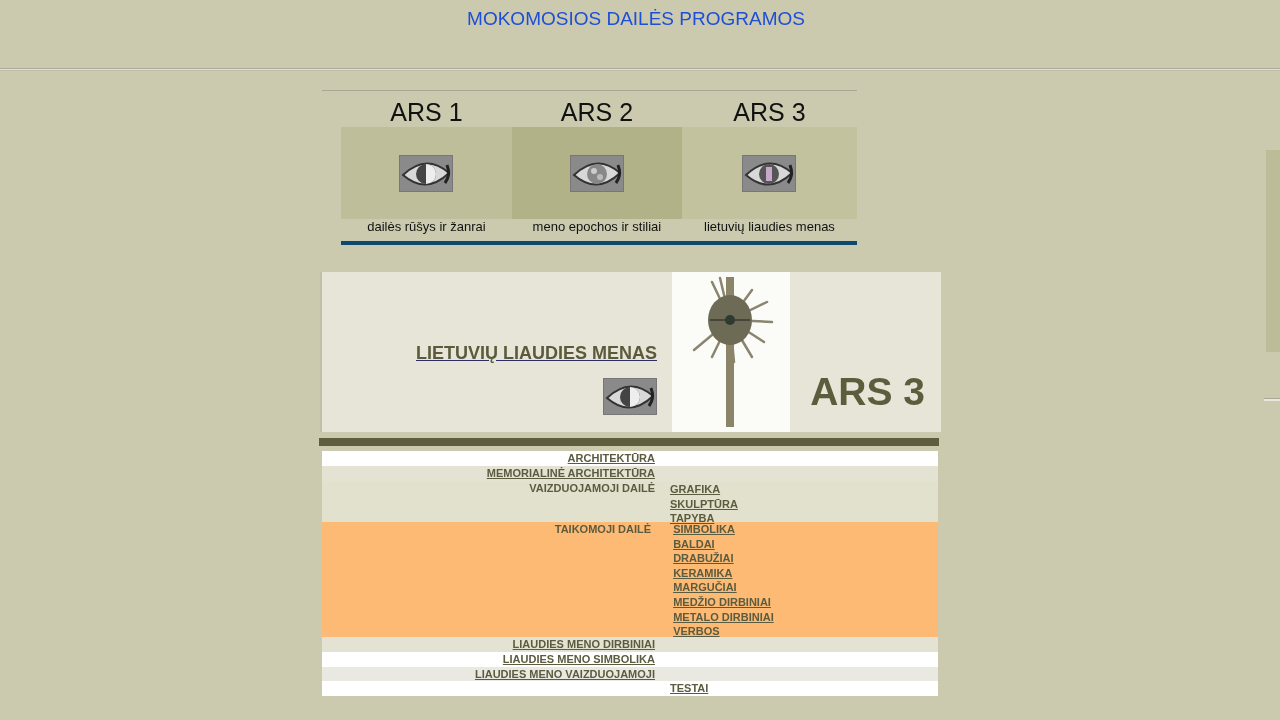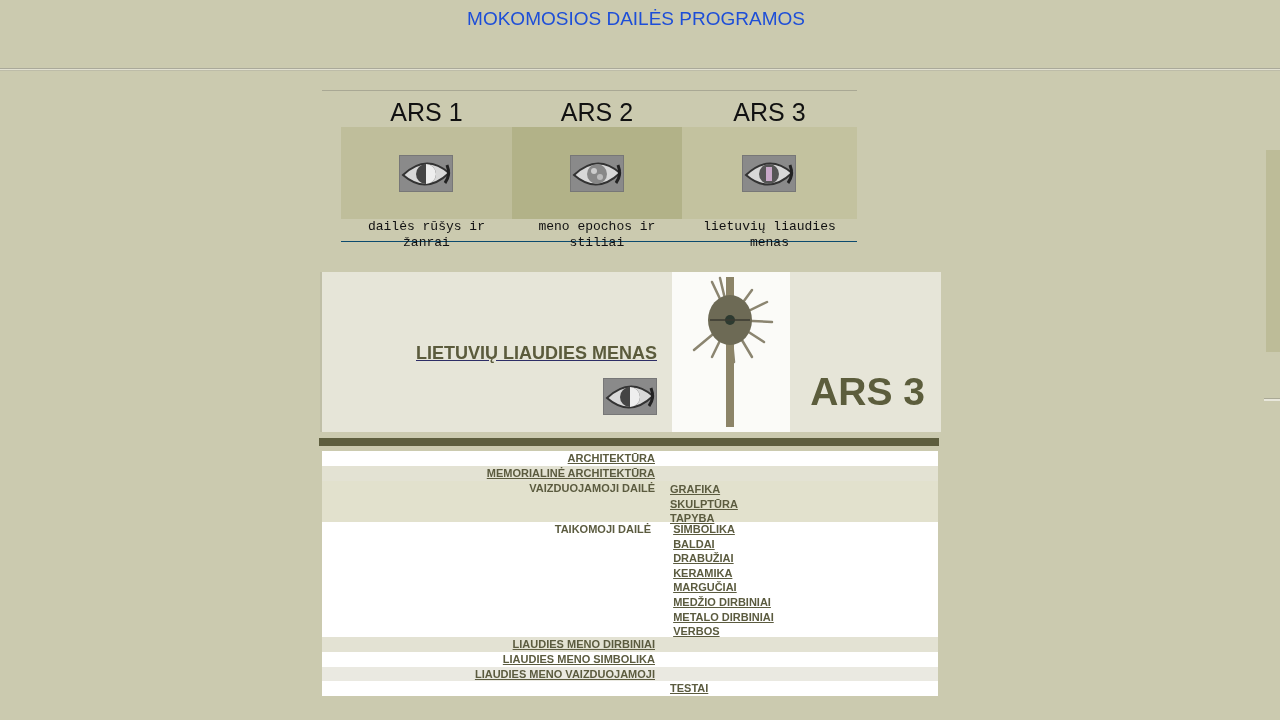--- a/index.html
+++ b/index.html
@@ -28,7 +28,7 @@
   }
   .ars-nav .cells { display: flex; height: 92px; }
   .ars-nav .cell { display: flex; align-items: center; justify-content: center; cursor: pointer; }
-  .ars-nav .labels { display: flex; height: 22px; border-bottom: 1px solid #0c4a6e; font-family: Liberation Mono, monospace; }
+  .ars-nav .labels { display: flex; height: 22px; border-bottom: 4px solid #0c4a6e; }
   .ars-nav .labels div { font-size: 13px; color: #111; text-align: center; line-height: 16px; cursor: pointer; }
   .c1 { width: 204px; } .c2 { width: 203px; } .c3 { width: 209px; }
   .bg1 { background: #bfbe9b; } .bg2 { background: #b2b288; } .bg3 { background: #c3c29f; }

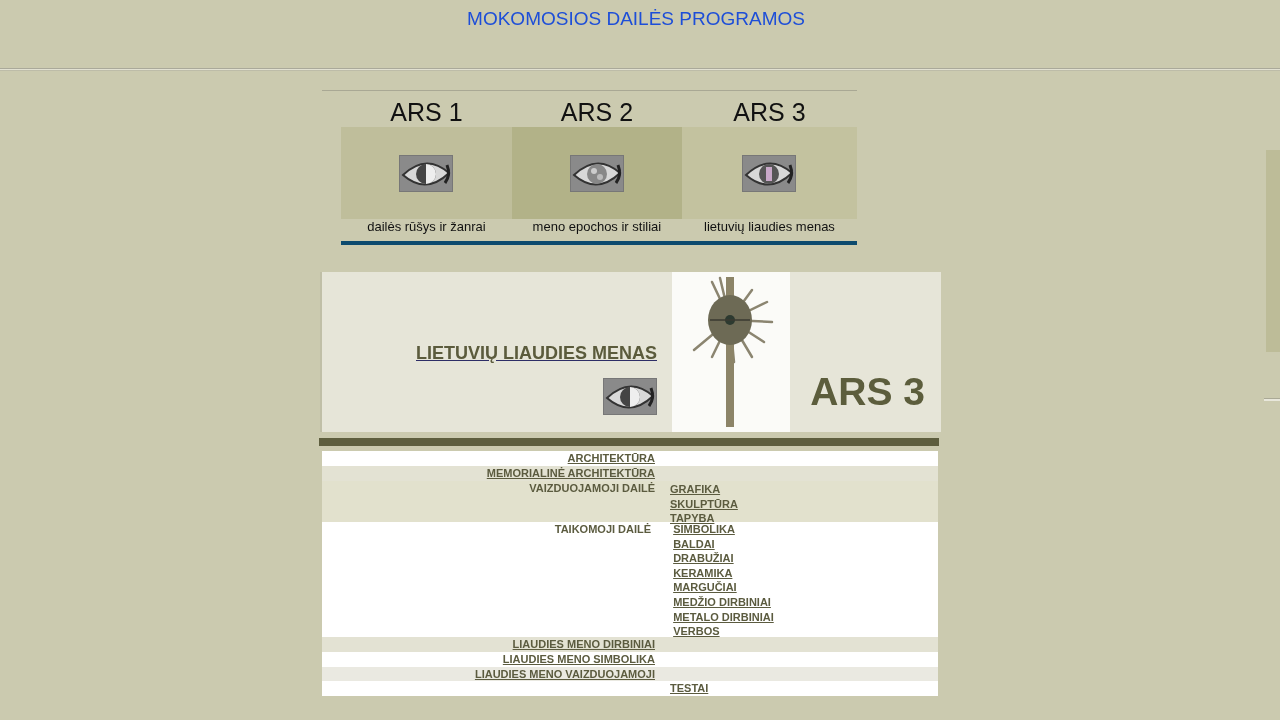--- a/index.html
+++ b/index.html
@@ -70,7 +70,7 @@
   .r-white { background: #ffffff; justify-content: center; }
   .r-pale { background: #e3e2d3; }
   .r-mid { background: #e2e1cd; }
-  .r-cream { background: #ffffff; gap: 7px; }
+  .r-cream { background: #fdba74; gap: 7px; }
   .scroll-thumb {
     position: absolute; left: 1266px; top: 150px; width: 14px; height: 202px; background: #bdbc98;
   }

